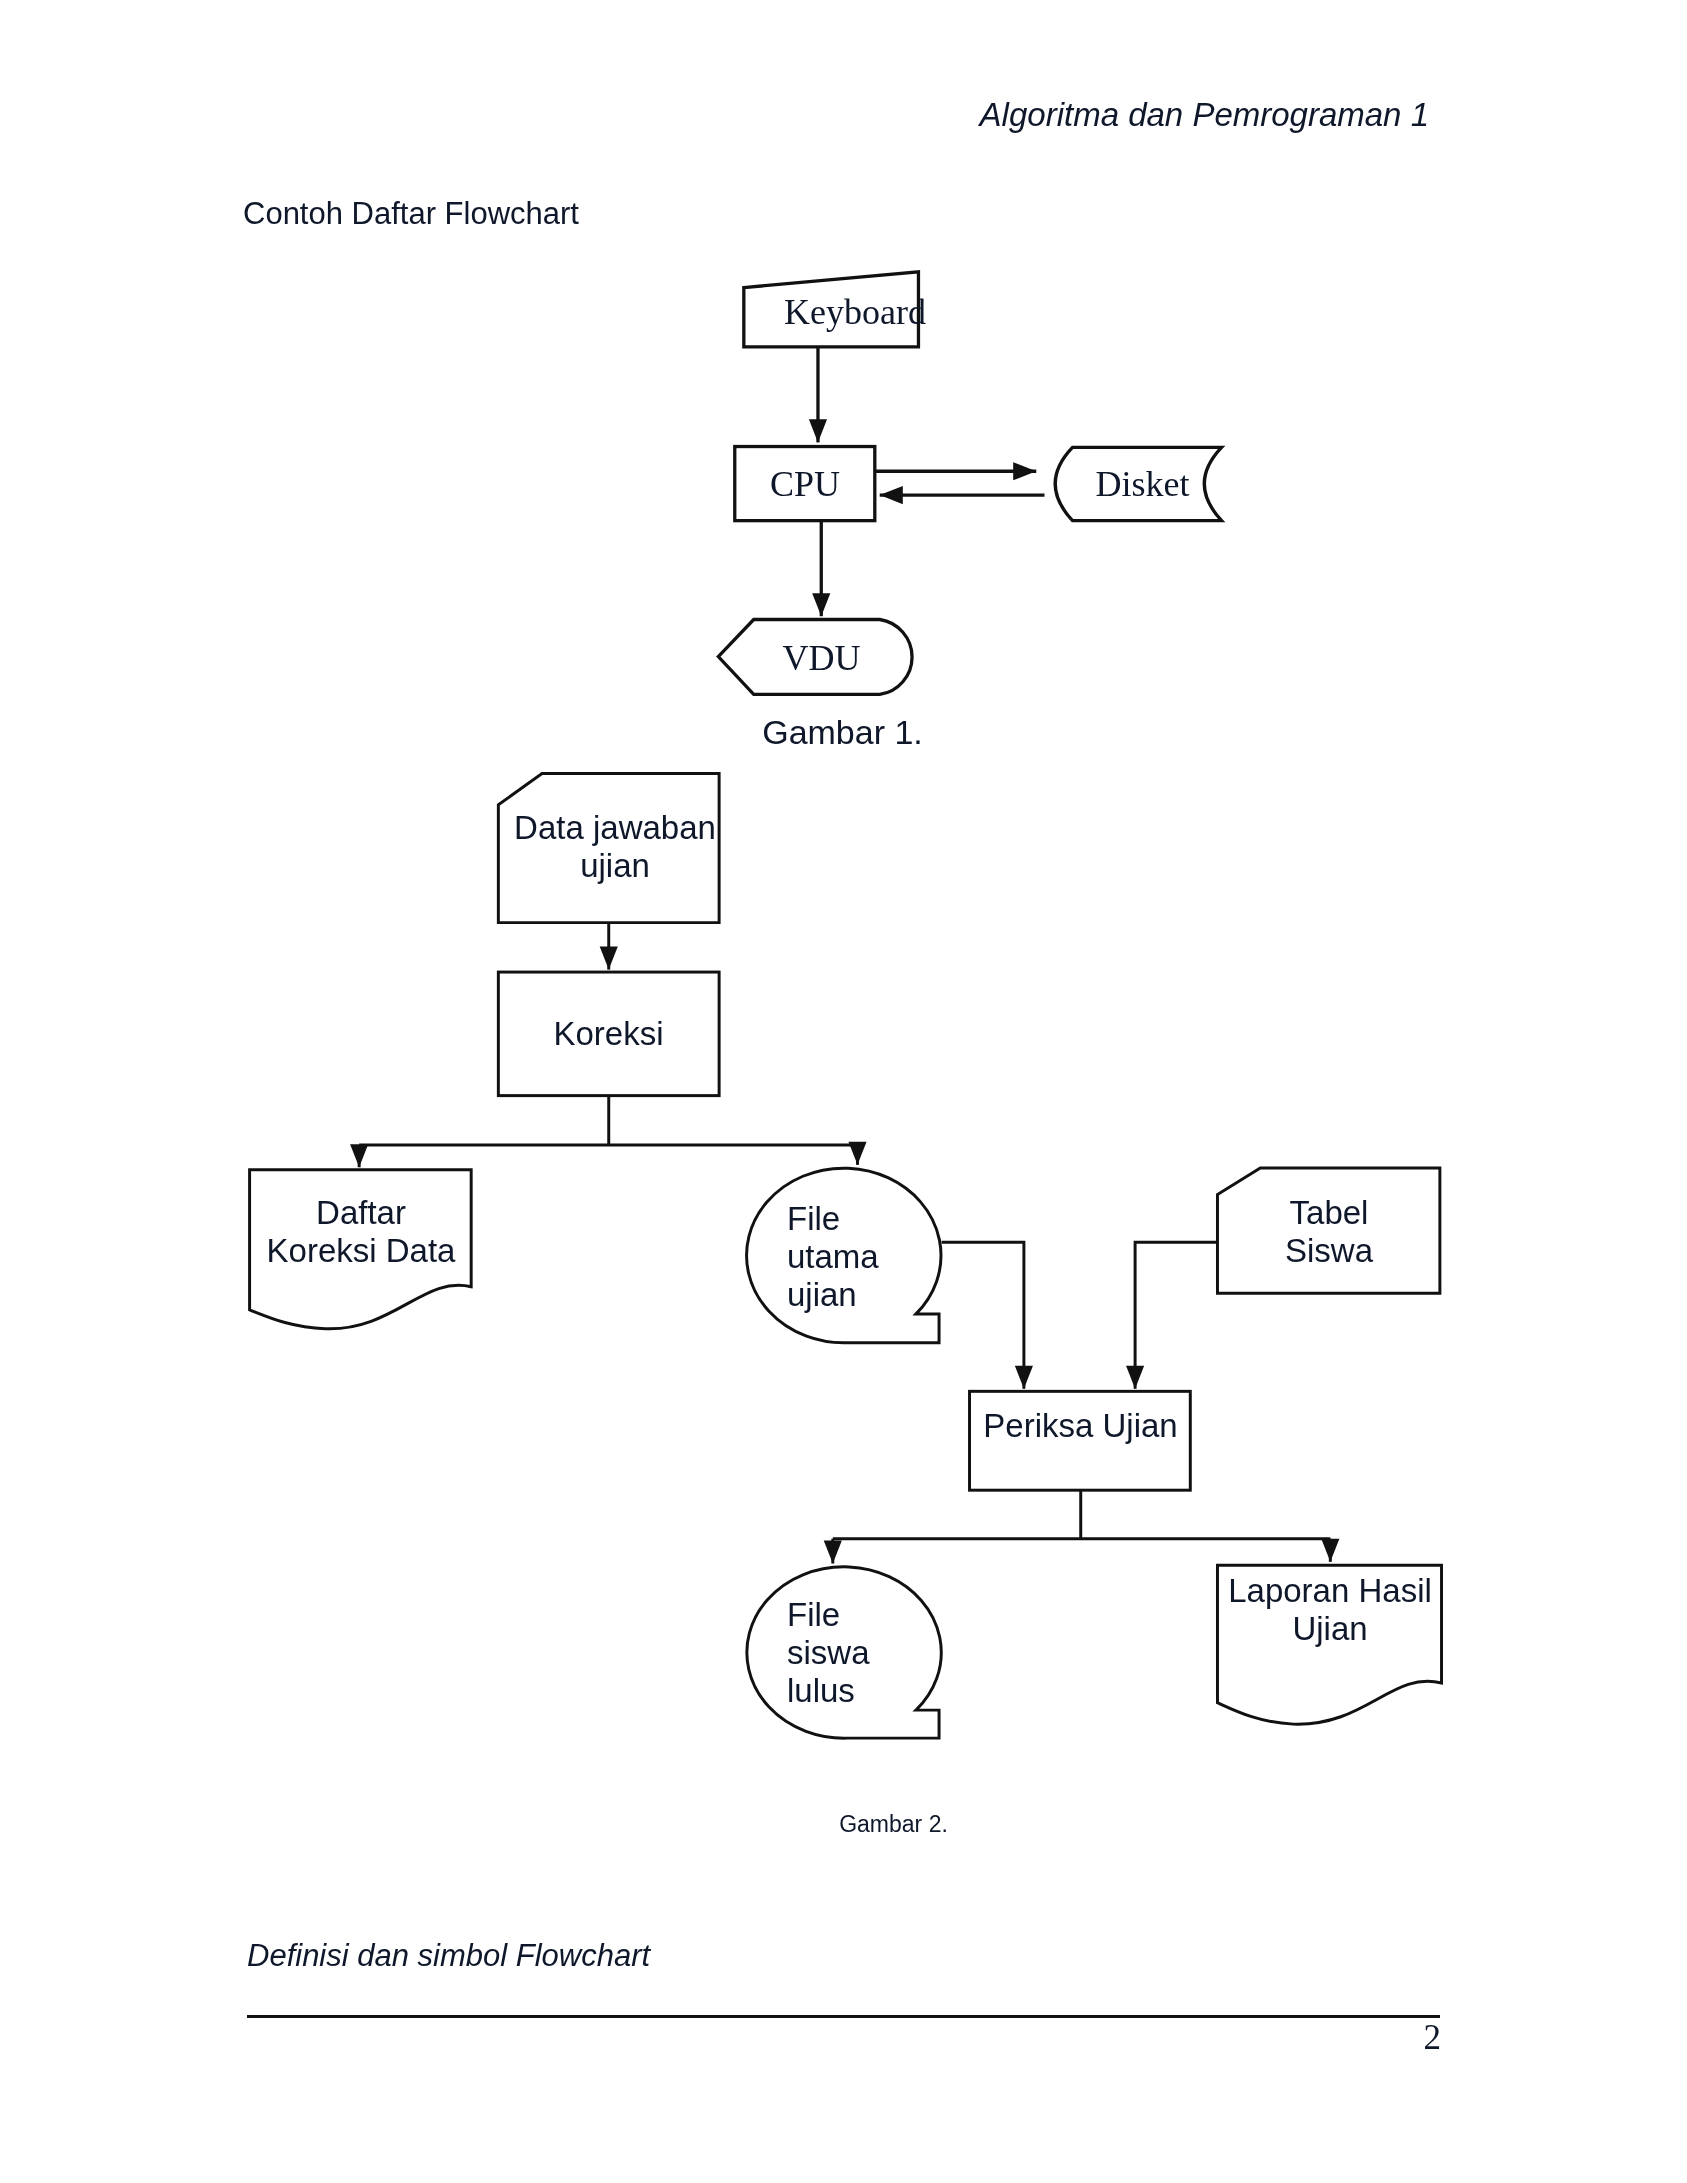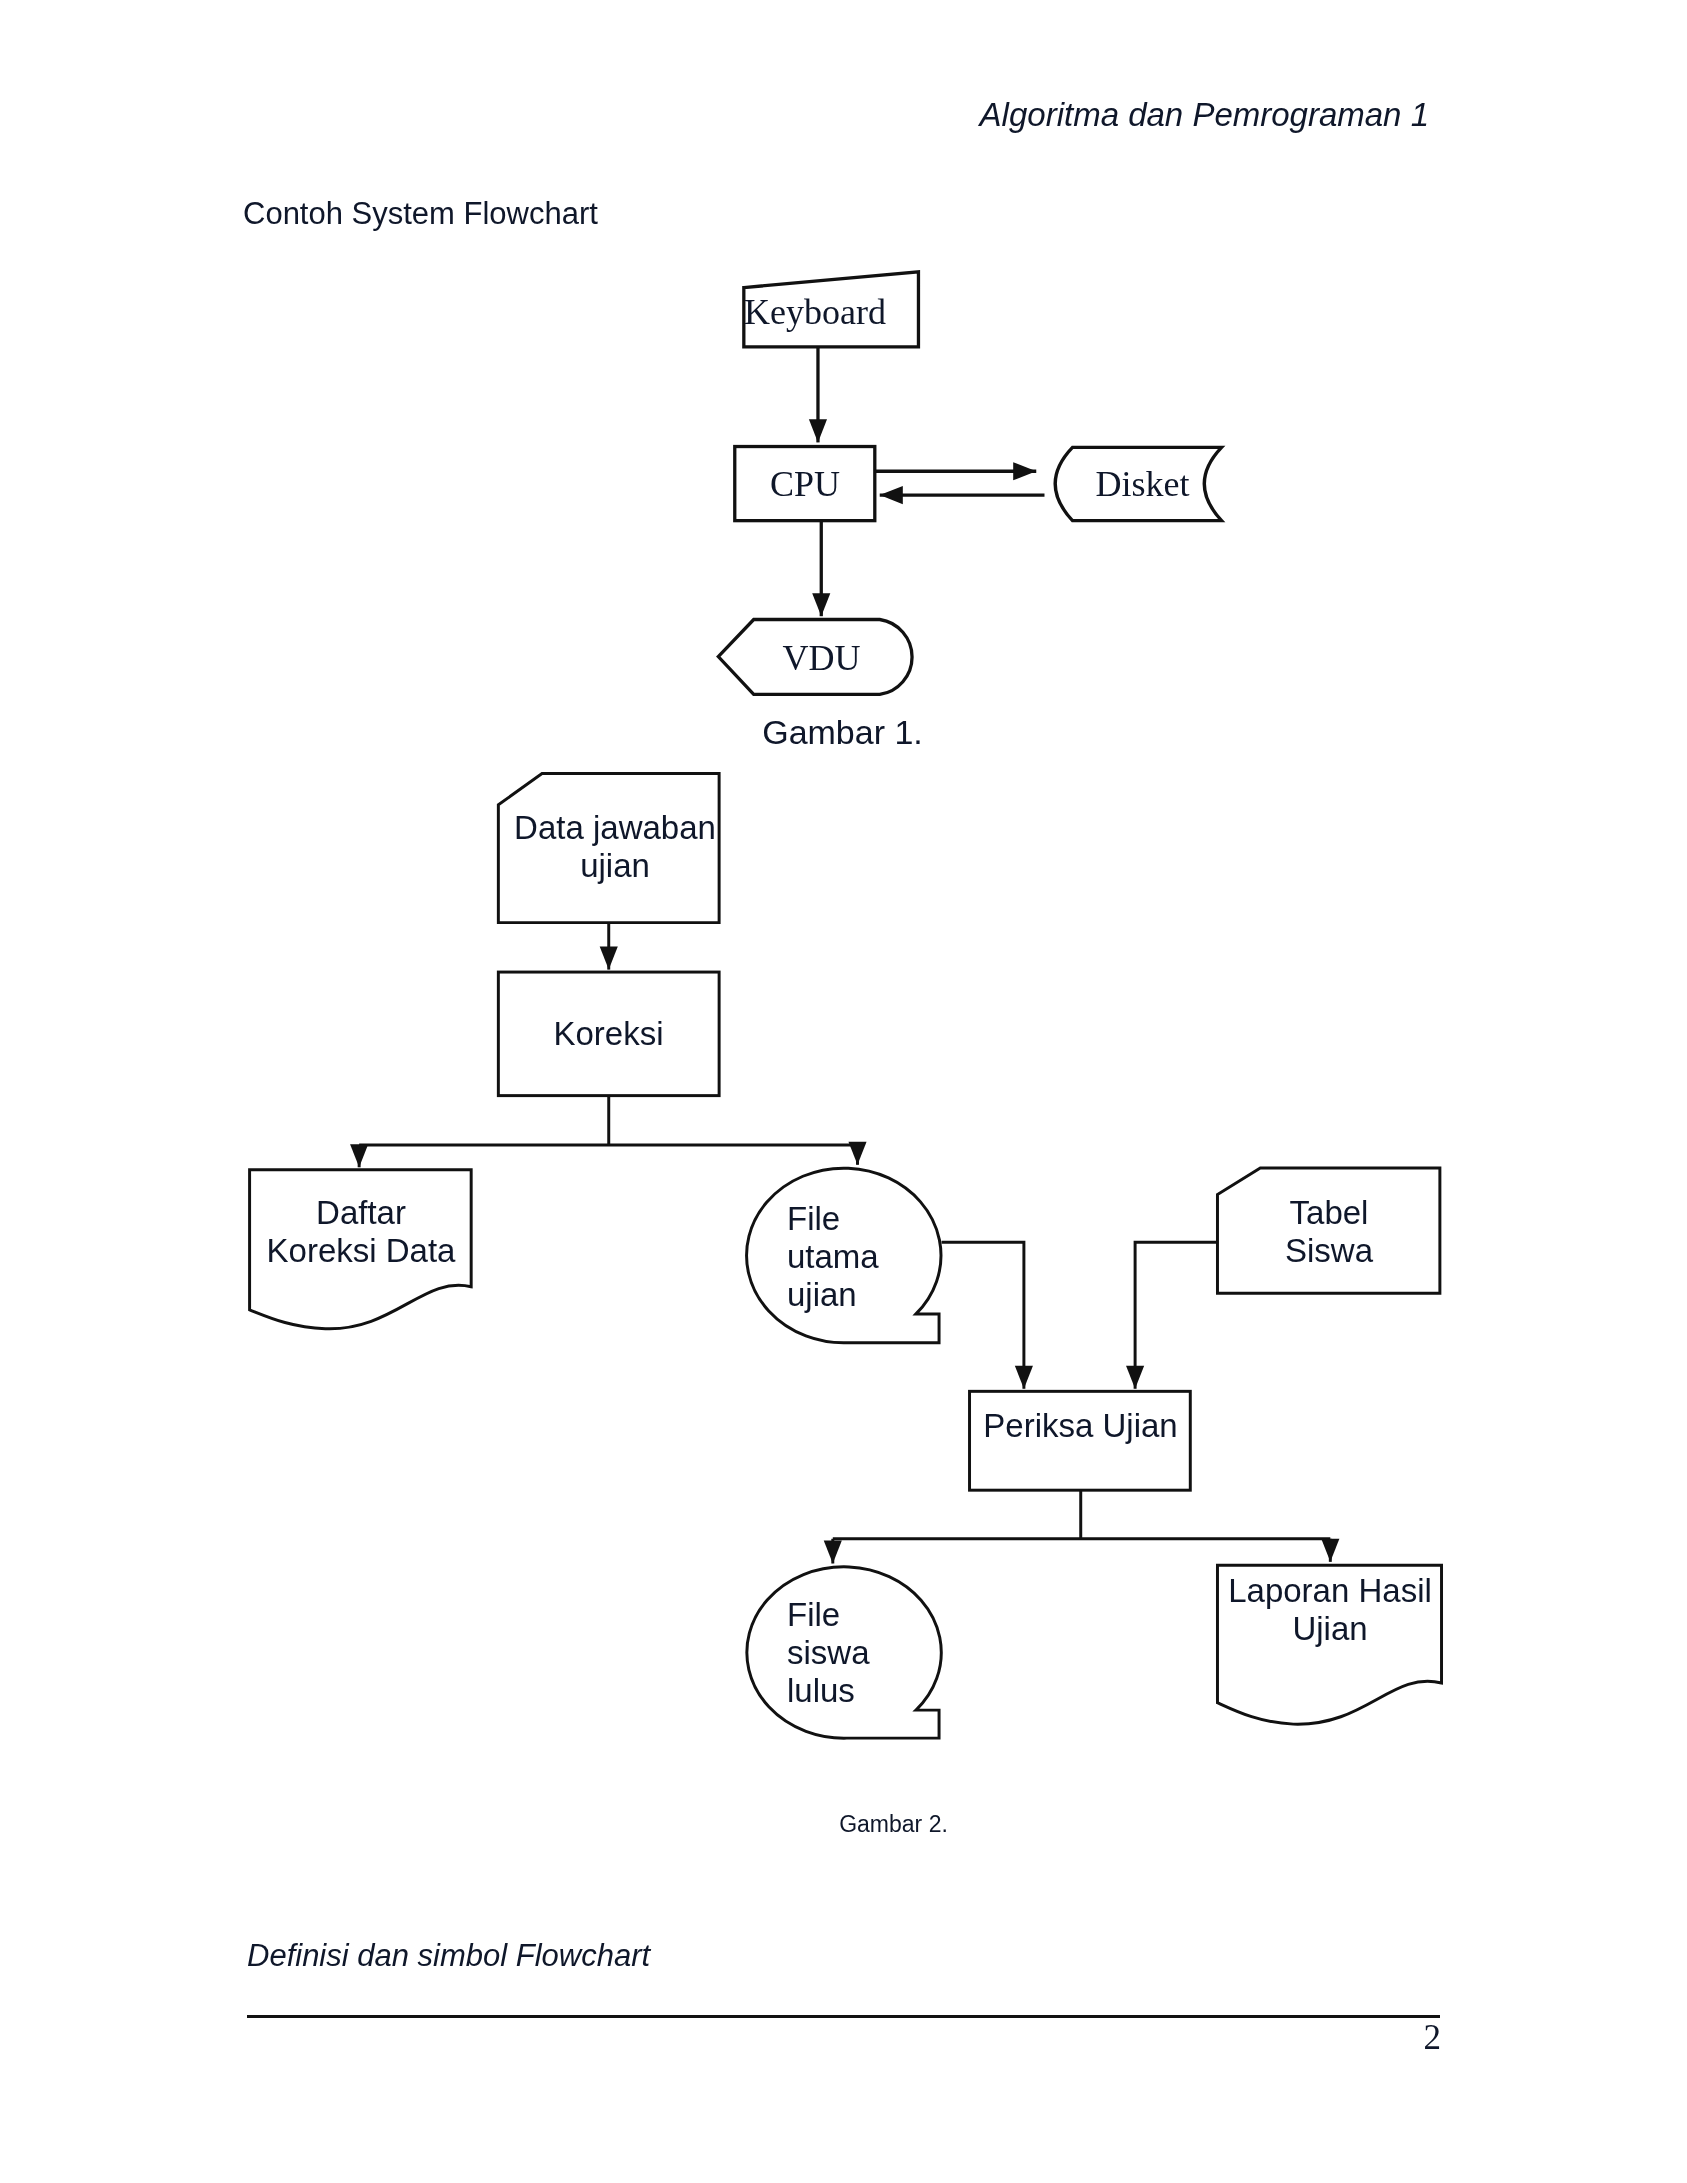--- a/index.html
+++ b/index.html
@@ -72,7 +72,7 @@
 <div class="page">
 
   <div class="abs page-header">Algoritma dan Pemrograman 1</div>
-  <div class="abs section-title">Contoh System Flowchart</div>
+  <div class="abs section-title">Contoh Daftar Flowchart</div>
 
   <svg class="canvas" width="1687" height="2183" viewBox="0 0 2048 2650" xmlns="http://www.w3.org/2000/svg">
     <defs>

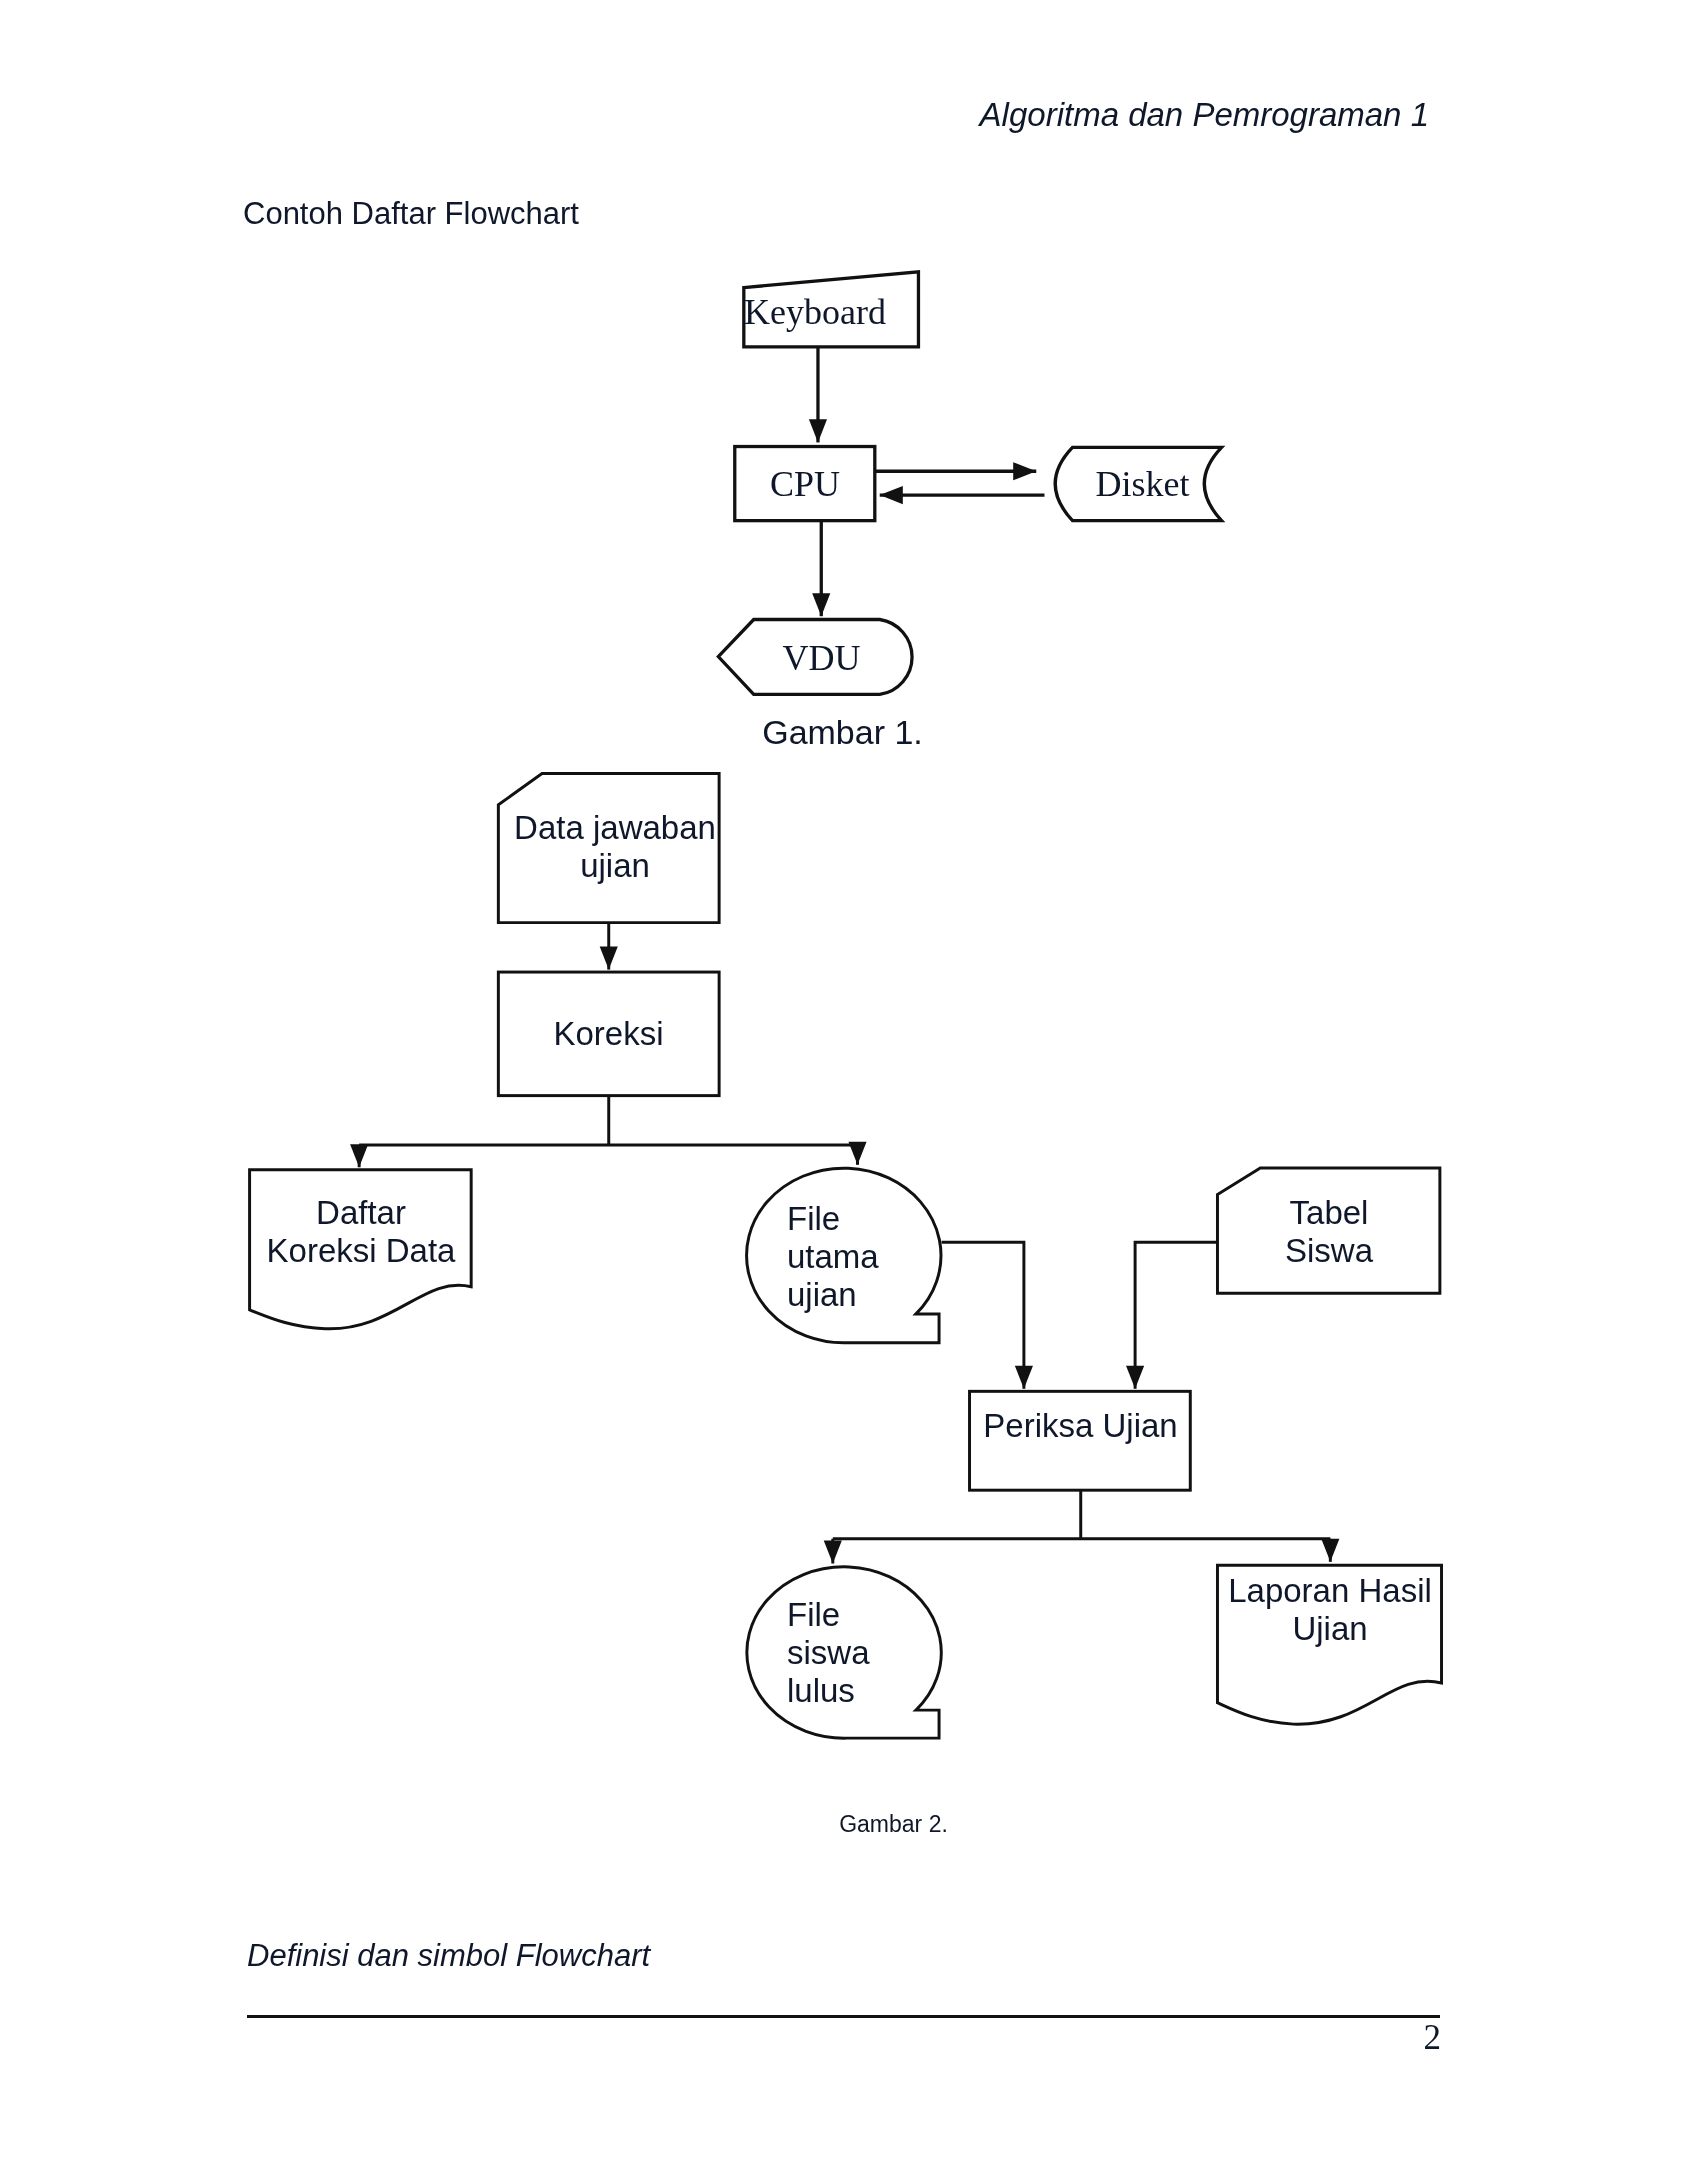--- a/index.html
+++ b/index.html
@@ -115,7 +115,7 @@
     </g>
   </svg>
 
-  <div class="abs node-label serif-label" style="left:744px;top:276px;width:142px;height:71px;">Keyboard</div>
+  <div class="abs node-label serif-label" style="left:744px;top:276px;width:142px;height:71px;padding-left:40px;">Keyboard</div>
   <div class="abs node-label serif-label" style="left:735px;top:447px;width:140px;height:74px;">CPU</div>
   <div class="abs node-label serif-label" style="left:1064px;top:447px;width:157px;height:73px;">Disket</div>
   <div class="abs node-label serif-label" style="left:739px;top:620px;width:165px;height:75px;">VDU</div>

